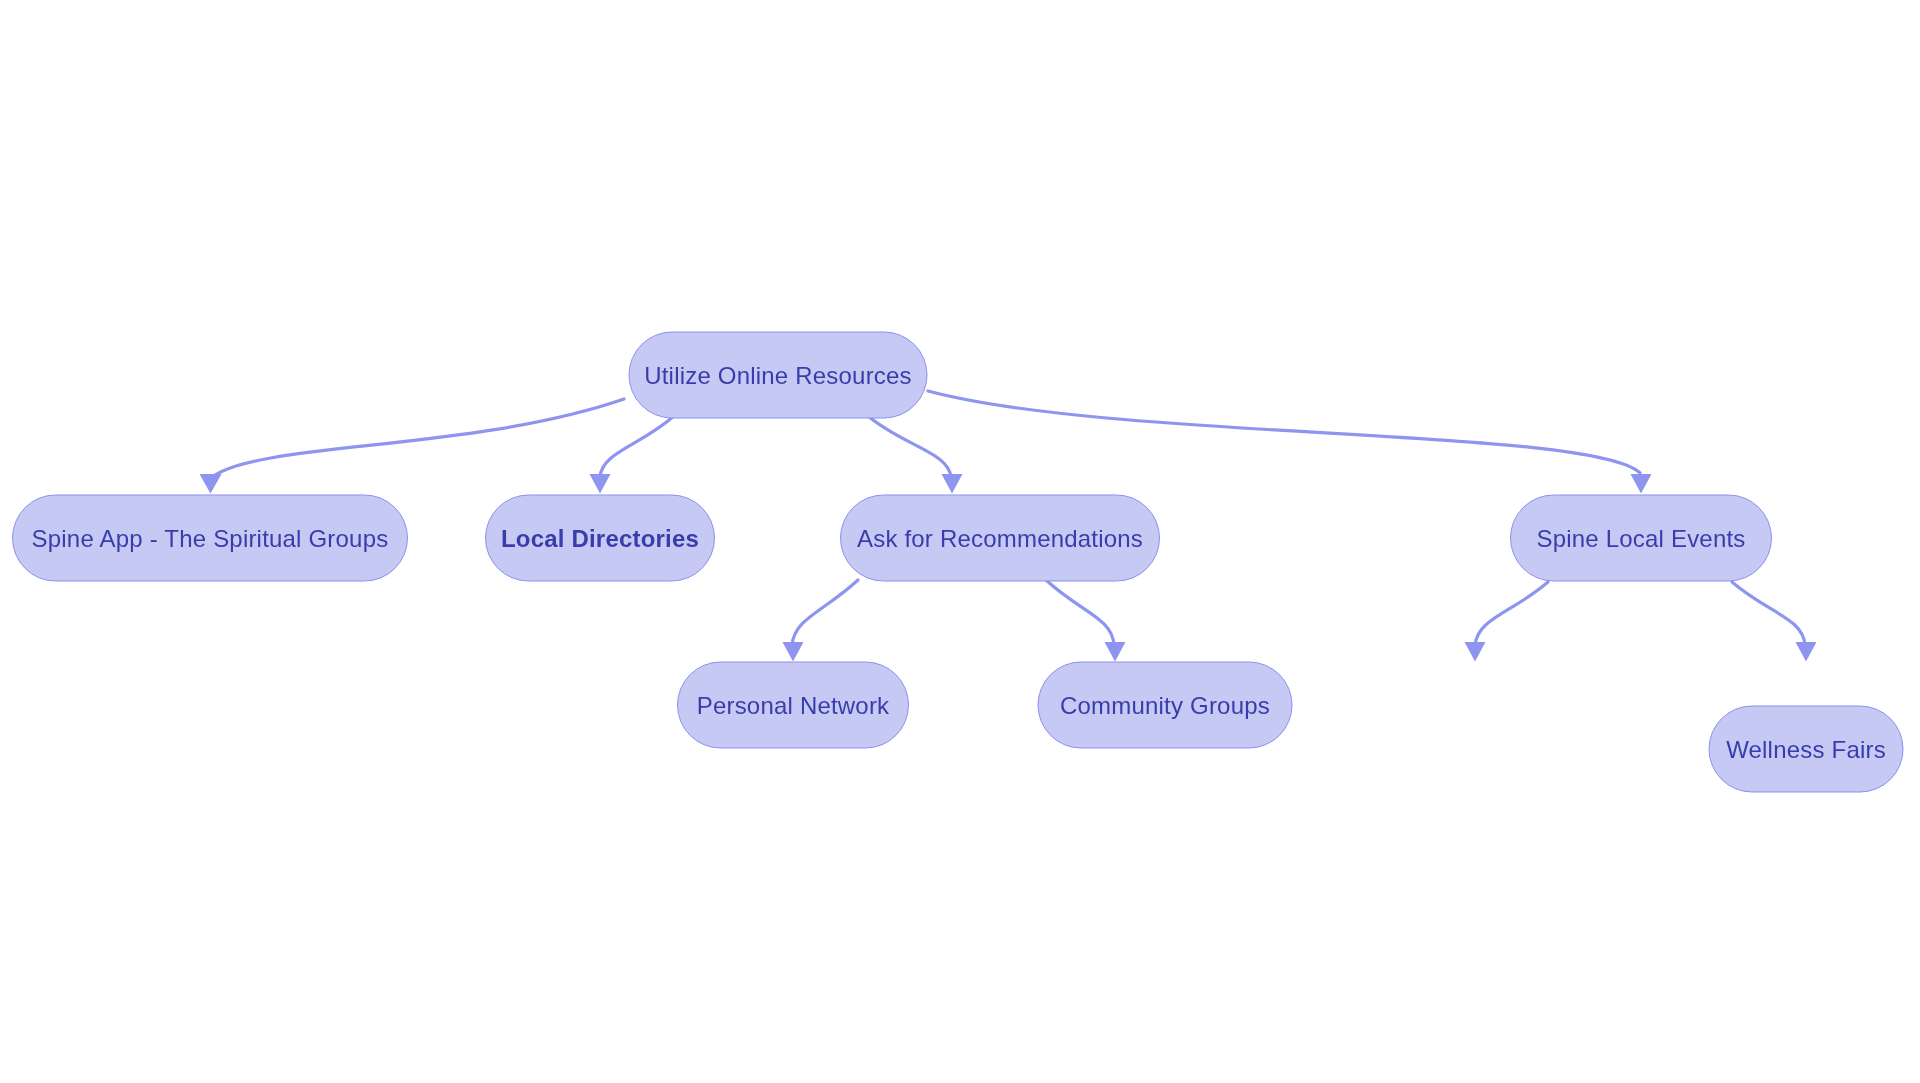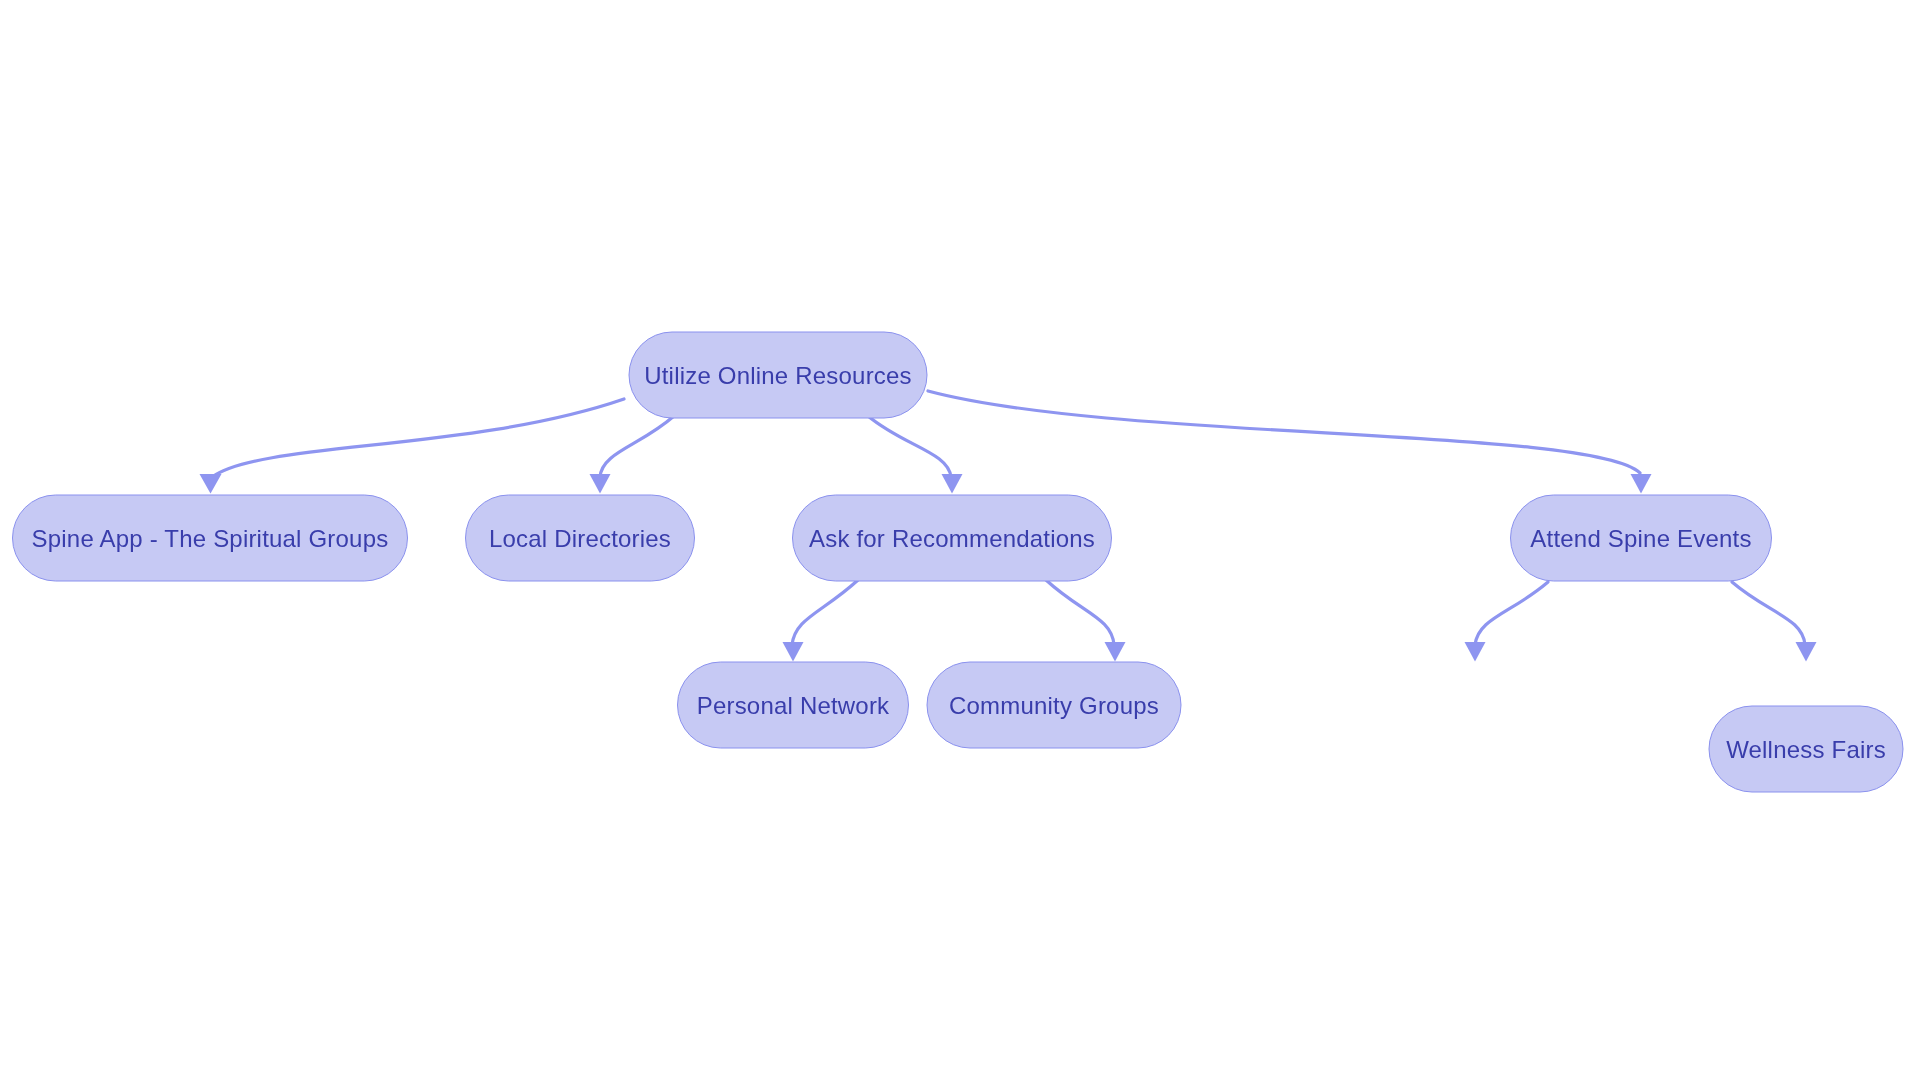--- a/index.html
+++ b/index.html
@@ -86,7 +86,7 @@
 
   <div class="node" style="left:210px; top:538px; width:396px;">Spine App - The Spiritual Groups</div>
 
-  <div class="node" style="left:580px; top:538px; width:230px;">Local Directories</div>
+  <div class="node" style="left:600px; top:538px; width:230px;font-weight:bold;">Local Directories</div>
 
   <div class="node" style="left:952px; top:538px; width:320px;">Ask for Recommendations</div>
 

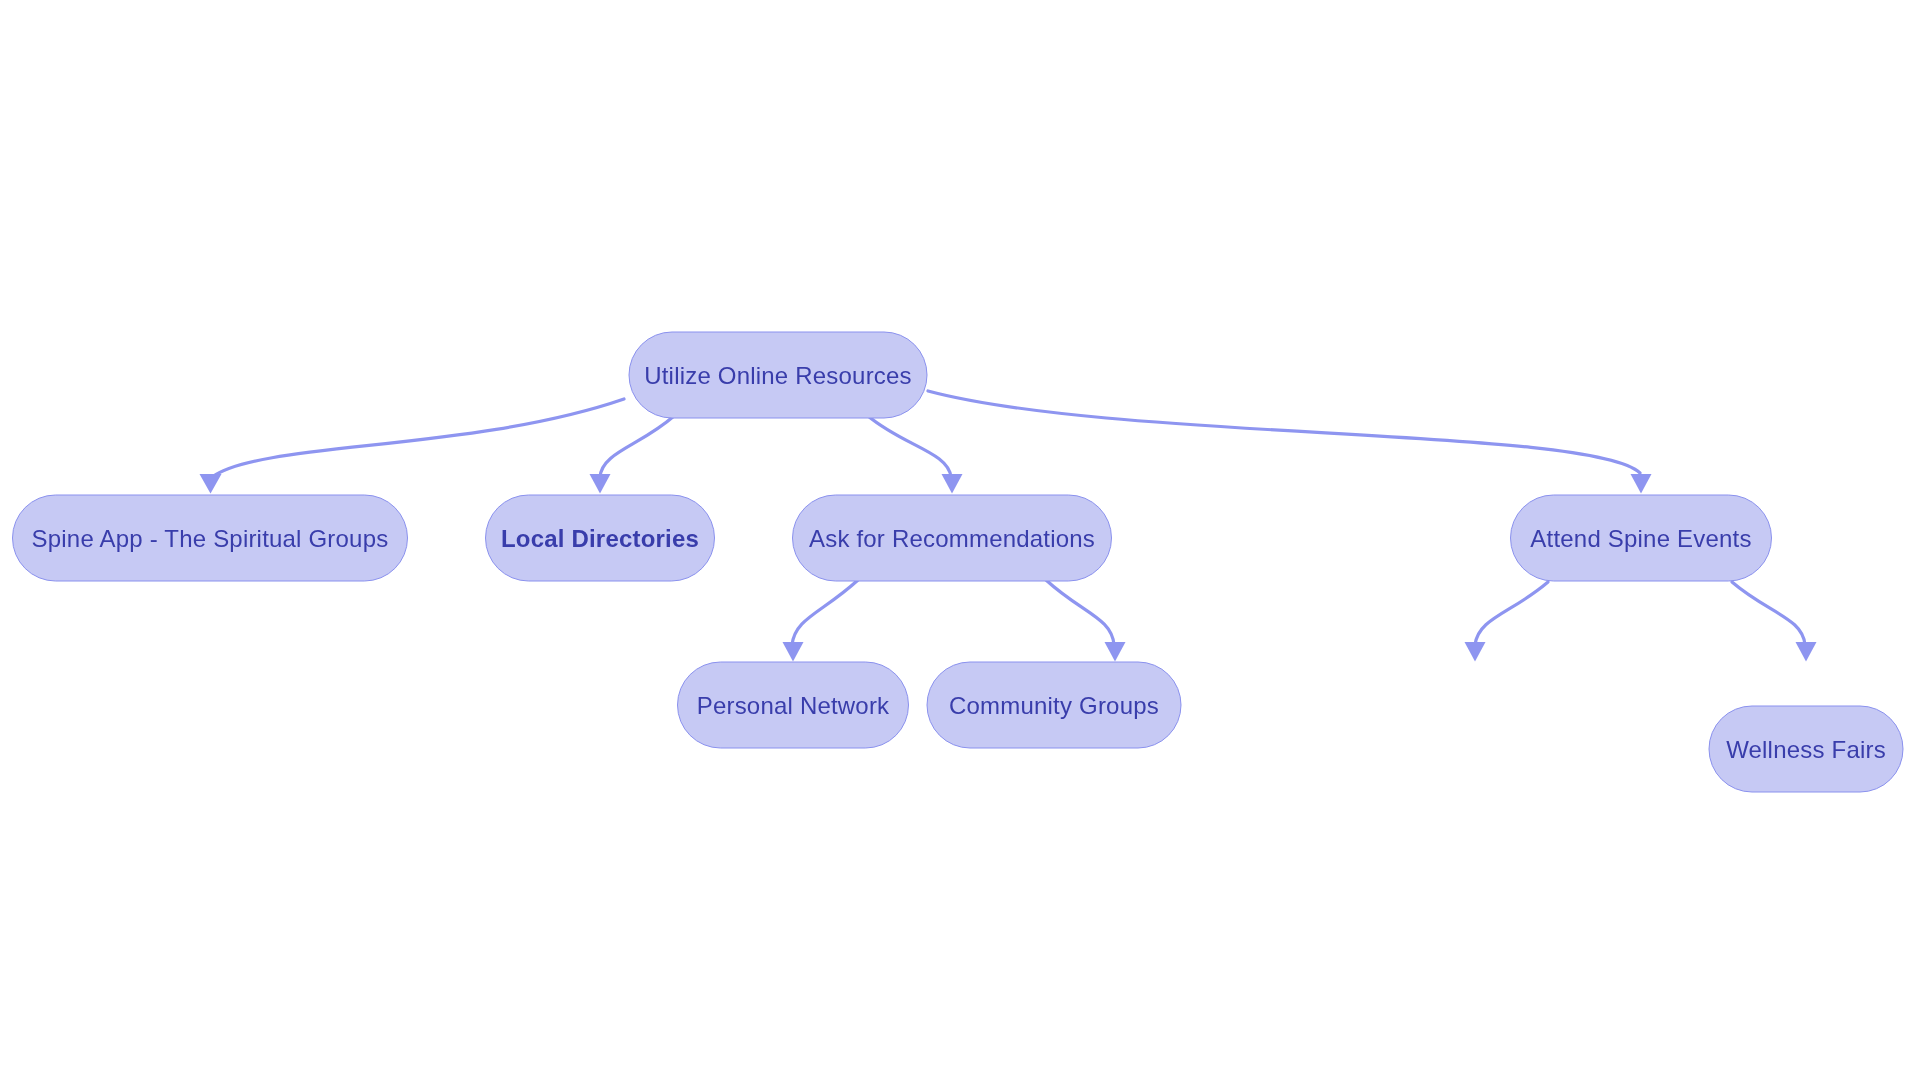--- a/index.html
+++ b/index.html
@@ -88,7 +88,7 @@
 
   <div class="node" style="left:600px; top:538px; width:230px;font-weight:bold;">Local Directories</div>
 
-  <div class="node" style="left:952px; top:538px; width:320px;">Ask for Recommendations</div>
+  <div class="node" style="left:1000px; top:538px; width:320px;">Ask for Recommendations</div>
 
   <div class="node" style="left:1641px; top:538px; width:262px;">Attend Spine Events</div>
 

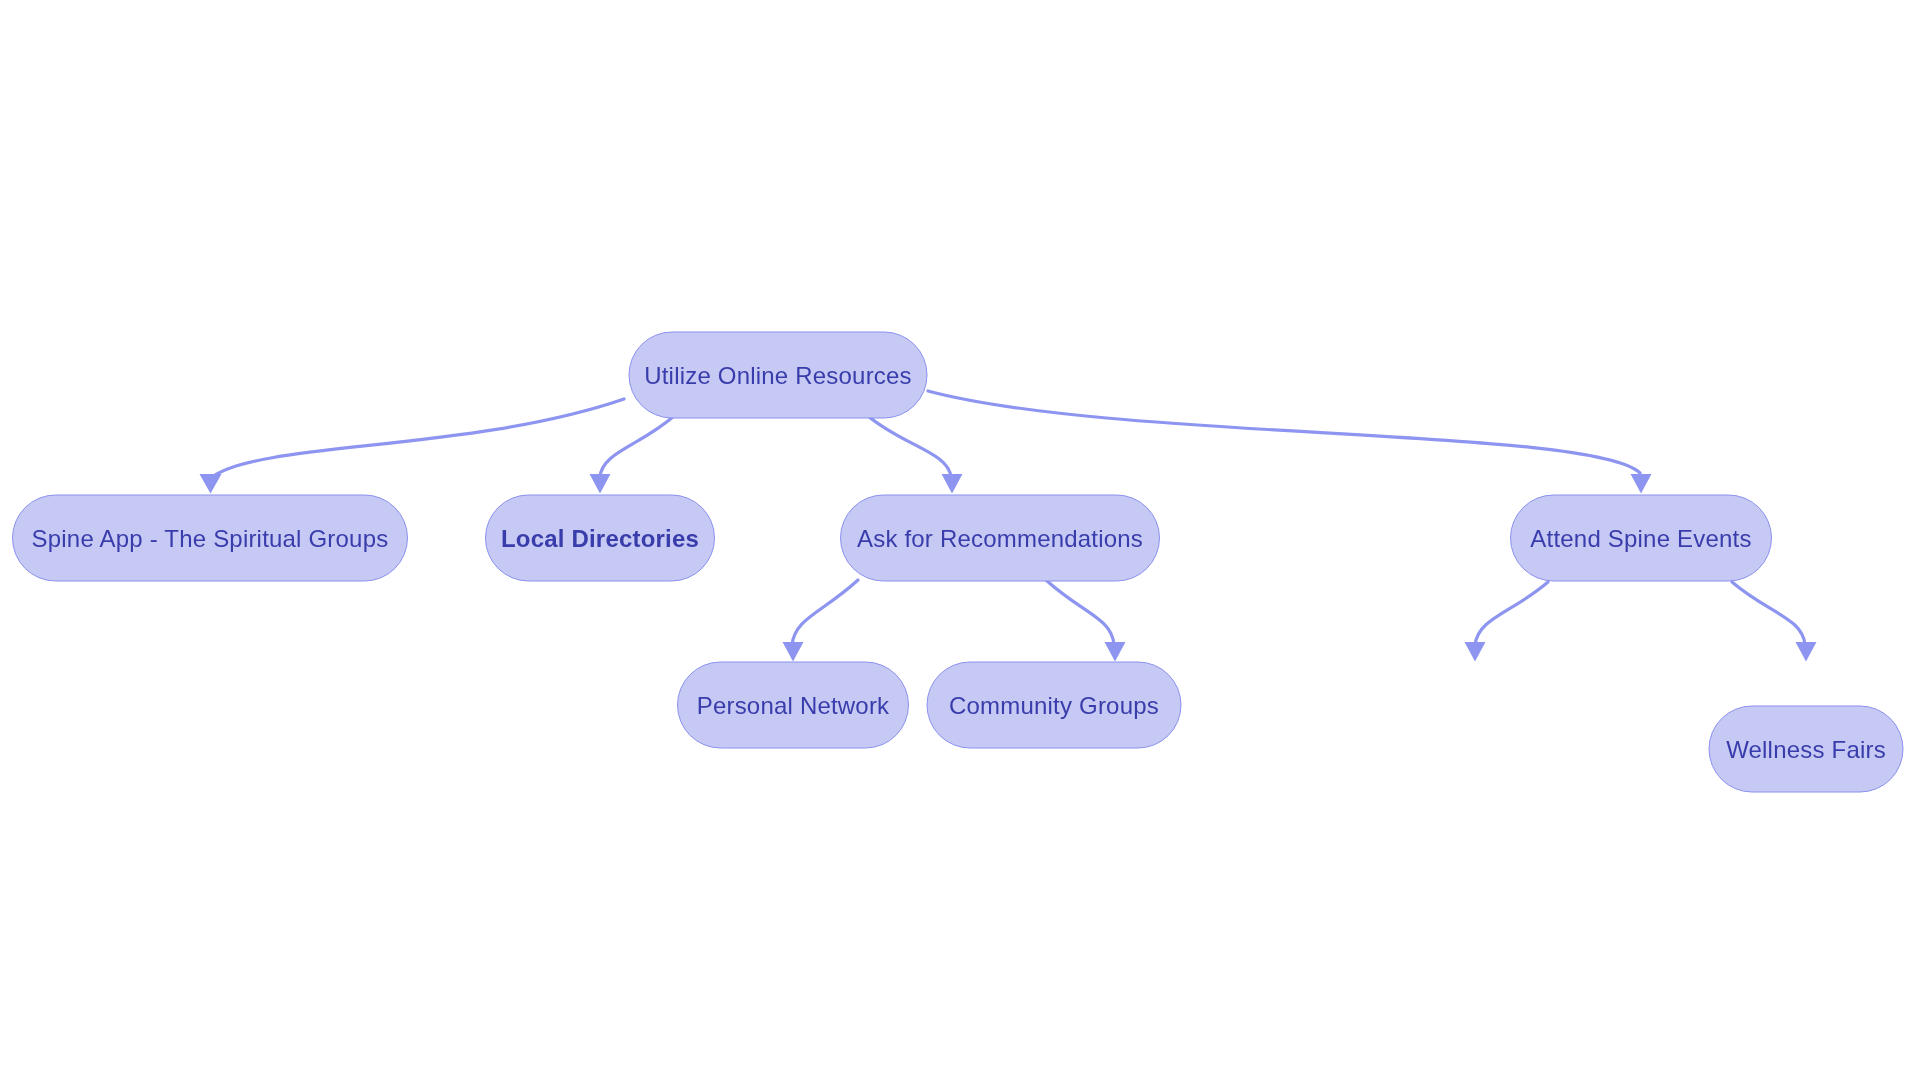--- a/index.html
+++ b/index.html
@@ -90,7 +90,7 @@
 
   <div class="node" style="left:1000px; top:538px; width:320px;">Ask for Recommendations</div>
 
-  <div class="node" style="left:1641px; top:538px; width:262px;">Attend Spine Events</div>
+  <div class="node" style="left:1641px; top:538px; width:262px;">Spine Local Events</div>
 
   <div class="node" style="left:793px; top:705px; width:232px;">Personal Network</div>
 

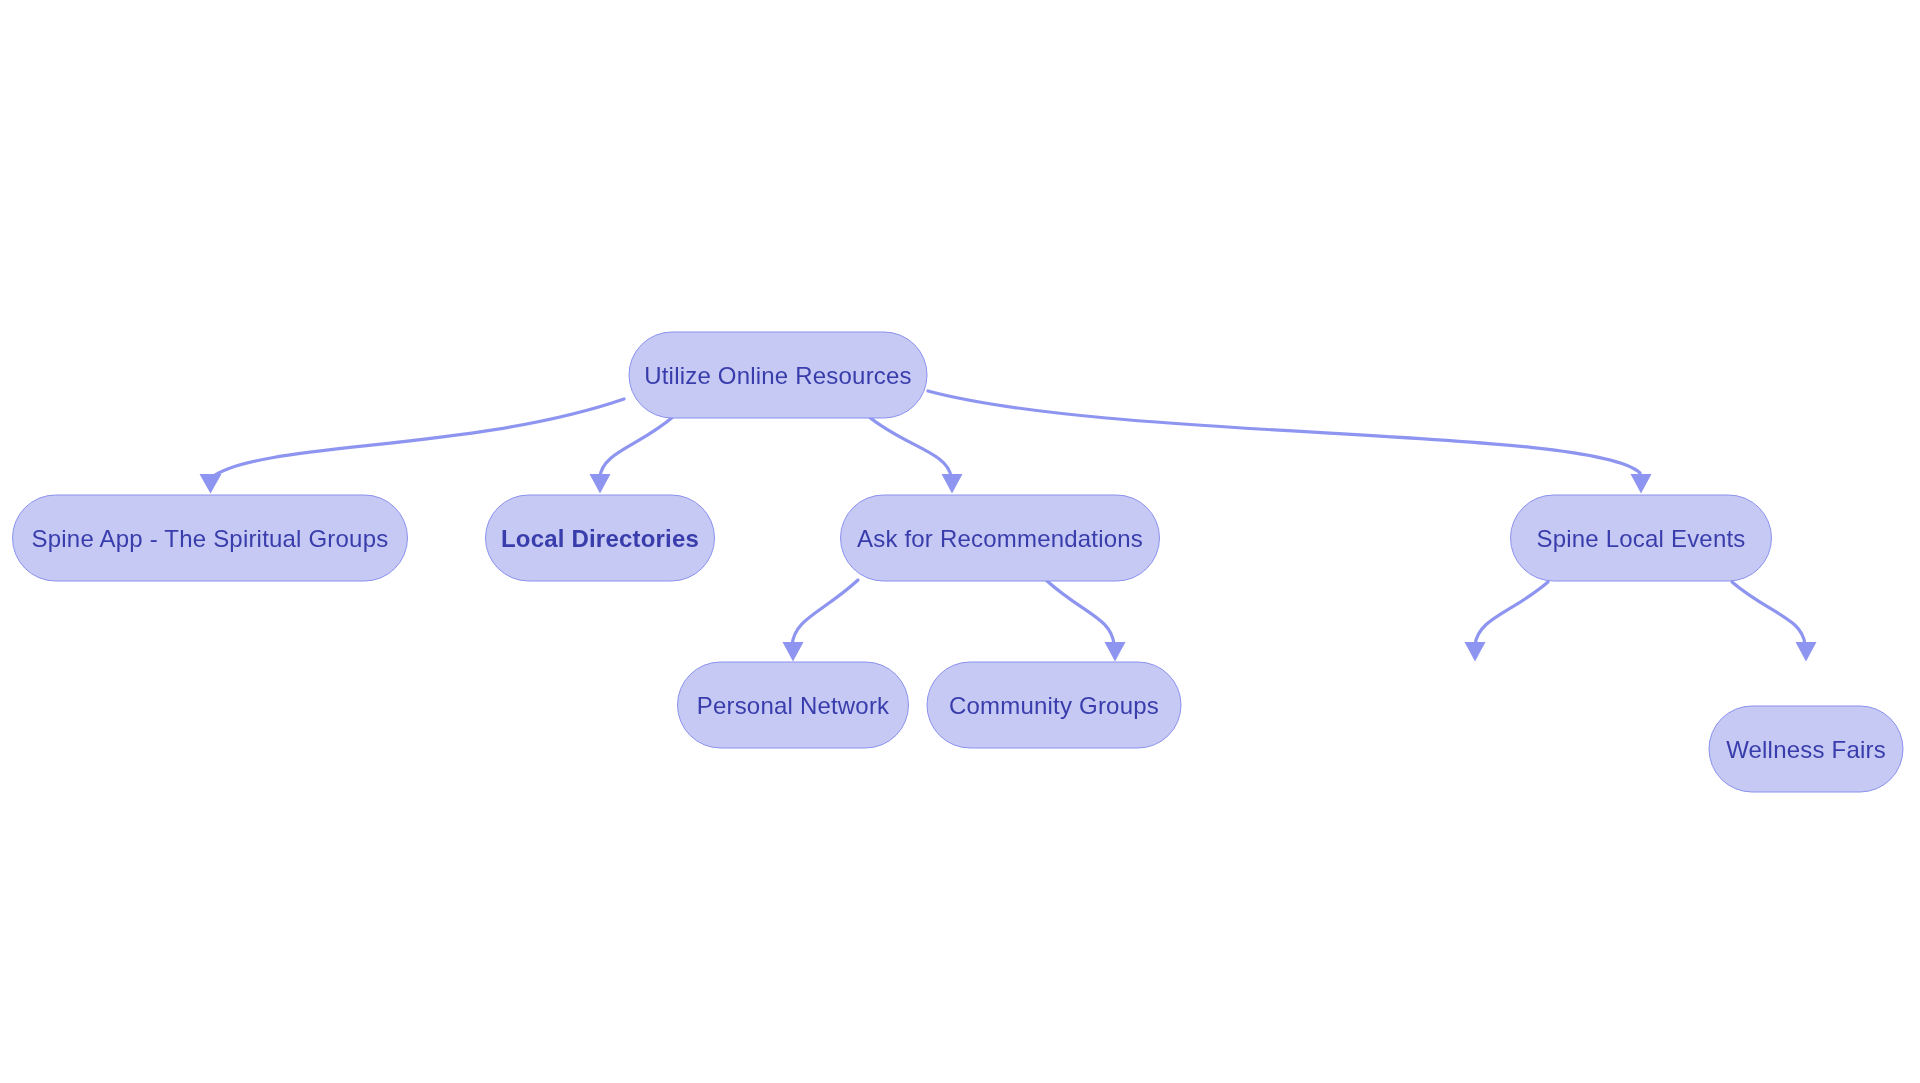--- a/index.html
+++ b/index.html
@@ -94,7 +94,7 @@
 
   <div class="node" style="left:793px; top:705px; width:232px;">Personal Network</div>
 
-  <div class="node" style="left:1054px; top:705px; width:255px;">Community Groups</div>
+  <div class="node" style="left:1165px; top:705px; width:255px;">Community Groups</div>
 
 
   <div class="node" style="left:1806px; top:705px; width:195px;margin-top:44px;">Wellness Fairs</div>

